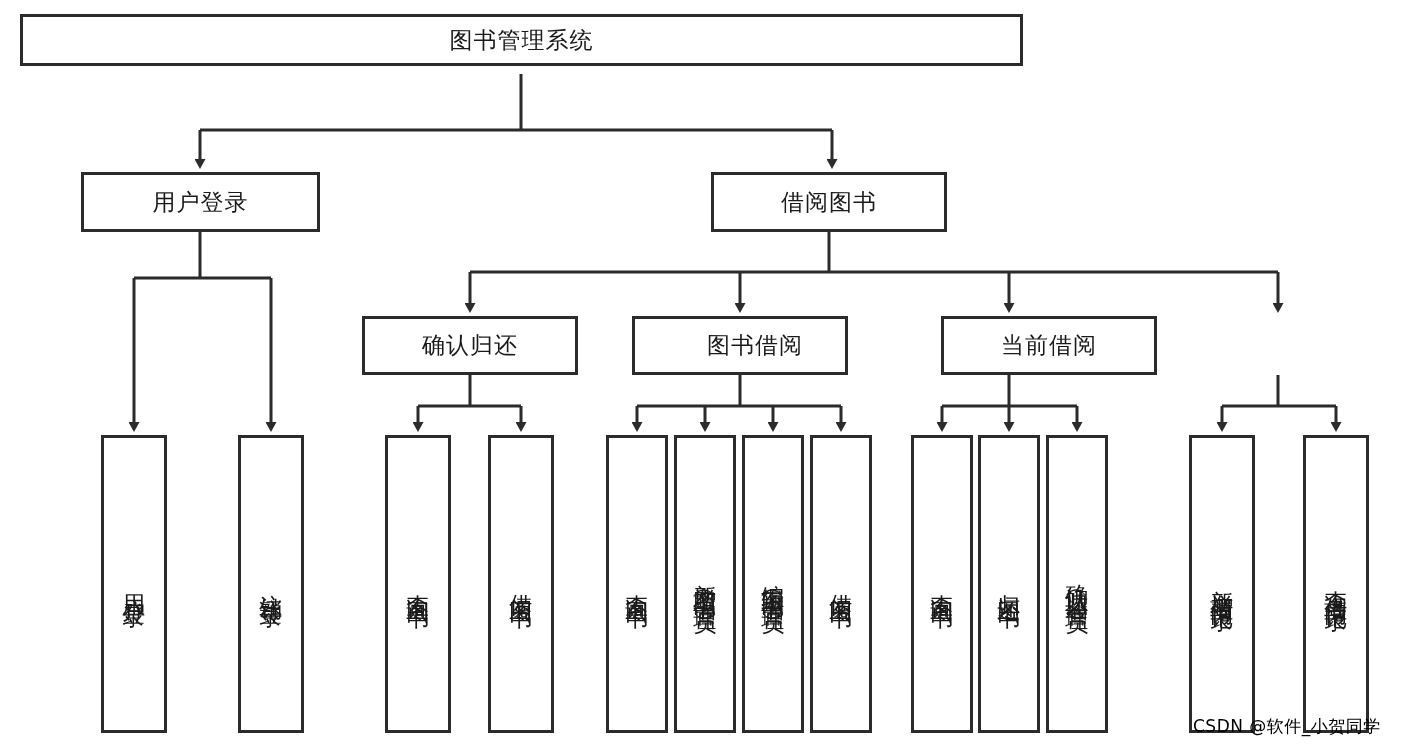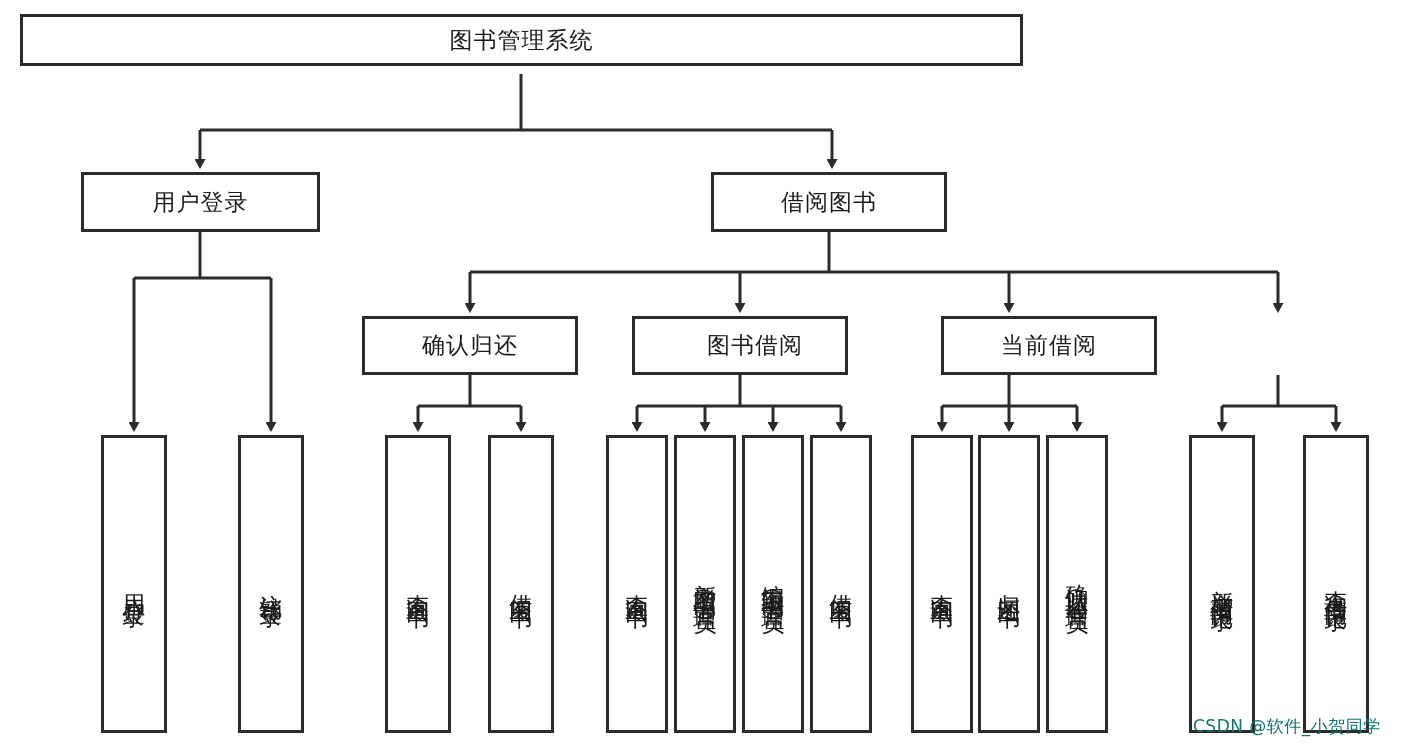--- a/index.html
+++ b/index.html
@@ -55,7 +55,7 @@
   .watermark {
     position: absolute;
     font-size: 17px;
-    color: #0f766e;
+    color: #000000;
     white-space: nowrap;
     letter-spacing: 0.5px;
   }

